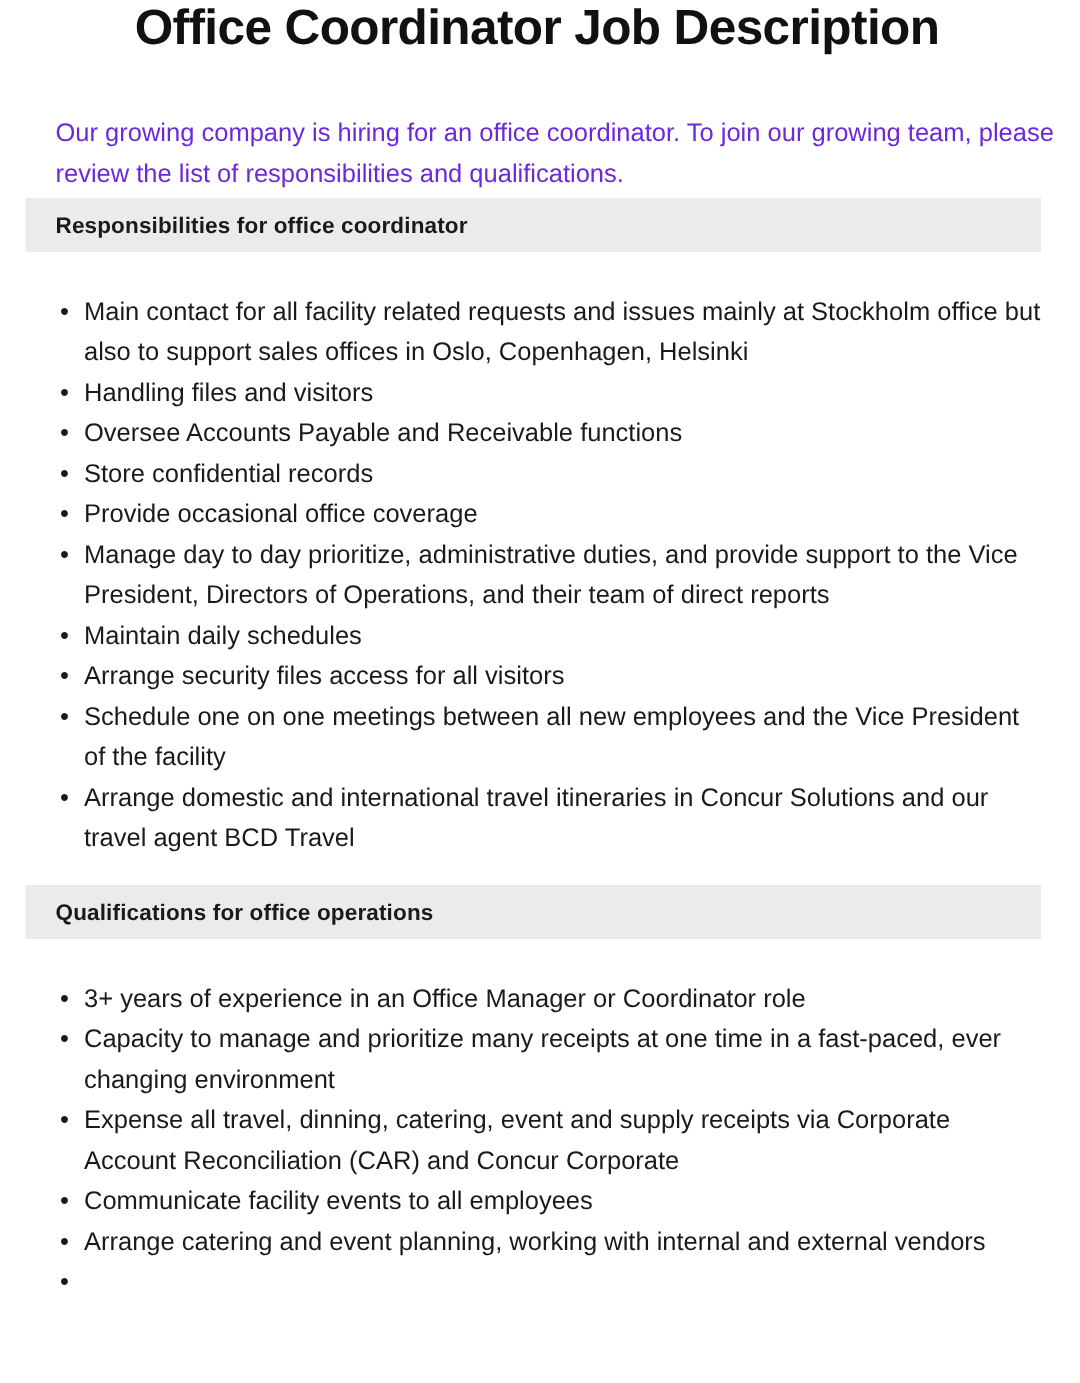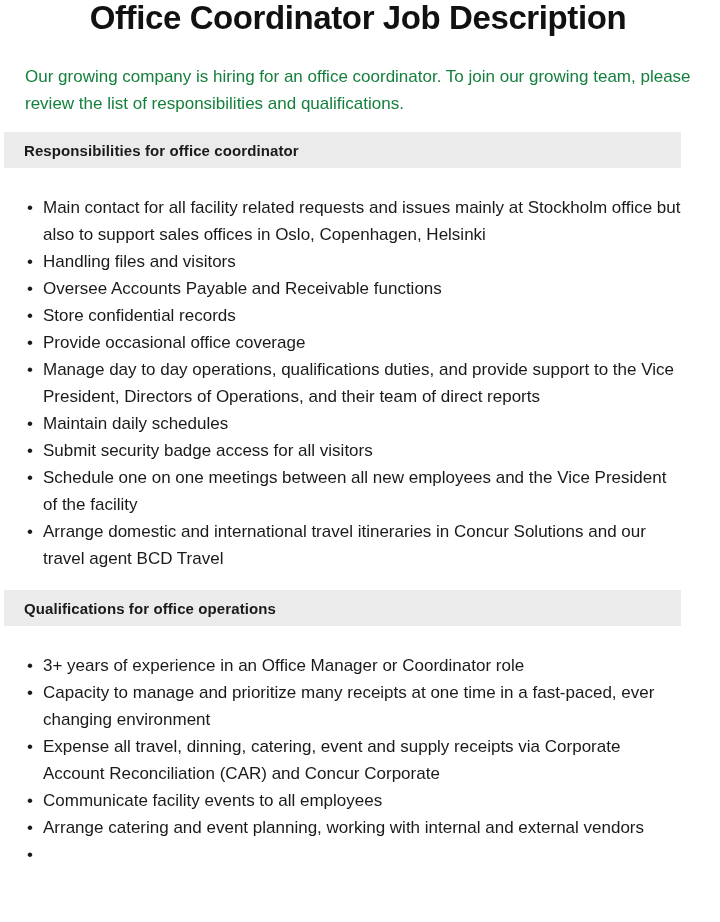--- a/index.html
+++ b/index.html
@@ -47,8 +47,8 @@
     width: 674px;
     font-size: 17px;
     line-height: 27px;
-    color: #15803d;
-    margin: 4px;
+    color: #6d28d9;
+    margin: 16px;
   }
 
   

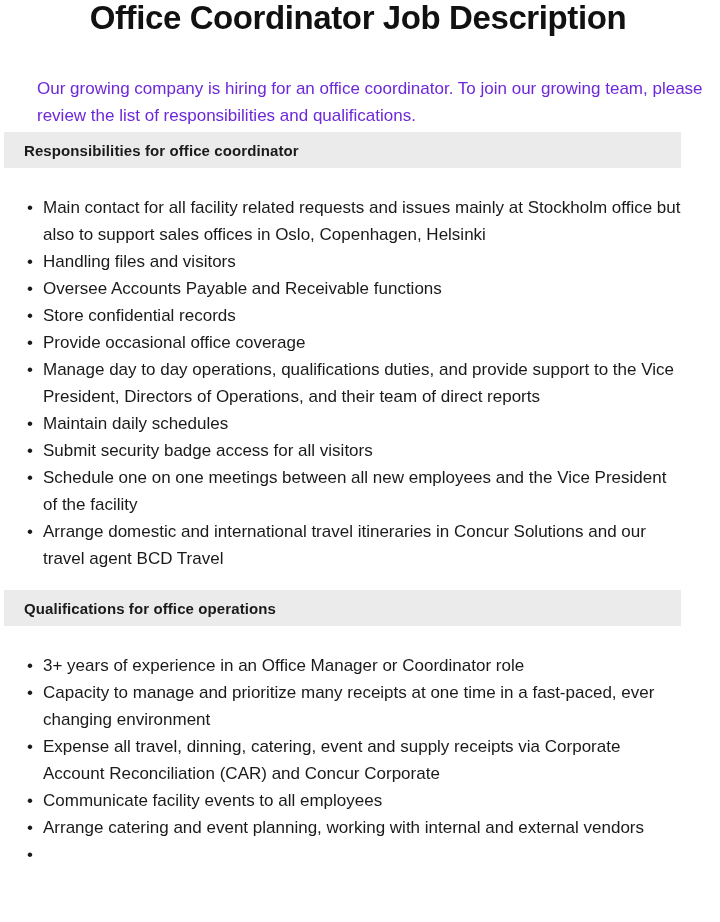--- a/index.html
+++ b/index.html
@@ -54,7 +54,7 @@
   
   .section {
     position: absolute;
-    left: 4px;
+    left: 17px;
     width: 677px;
   }
   .section-responsibilities { top: 132px; }

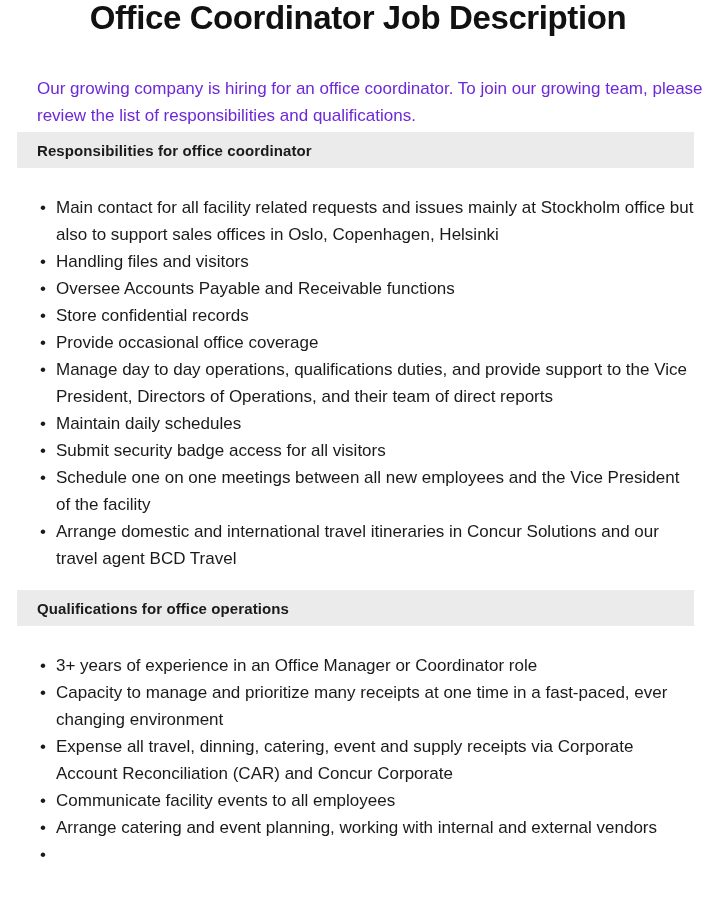--- a/index.html
+++ b/index.html
@@ -119,7 +119,7 @@
         <li class="bullet-item"><span class="dot">•</span><span>Oversee Accounts Payable and Receivable functions</span></li>
         <li class="bullet-item"><span class="dot">•</span><span>Store confidential records</span></li>
         <li class="bullet-item"><span class="dot">•</span><span>Provide occasional office coverage</span></li>
-        <li class="bullet-item"><span class="dot">•</span><span>Manage day to day operations, qualifications duties, and provide support to the Vice President, Directors of Operations, and their team of direct reports</span></li>
+        <li class="bullet-item"><span class="dot">•</span><span>Manage day to day prioritize, administrative duties, and provide support to the Vice President, Directors of Operations, and their team of direct reports</span></li>
         <li class="bullet-item"><span class="dot">•</span><span>Maintain daily schedules</span></li>
         <li class="bullet-item"><span class="dot">•</span><span>Submit security badge access for all visitors</span></li>
         <li class="bullet-item"><span class="dot">•</span><span>Schedule one on one meetings between all new employees and the Vice President of the facility</span></li>

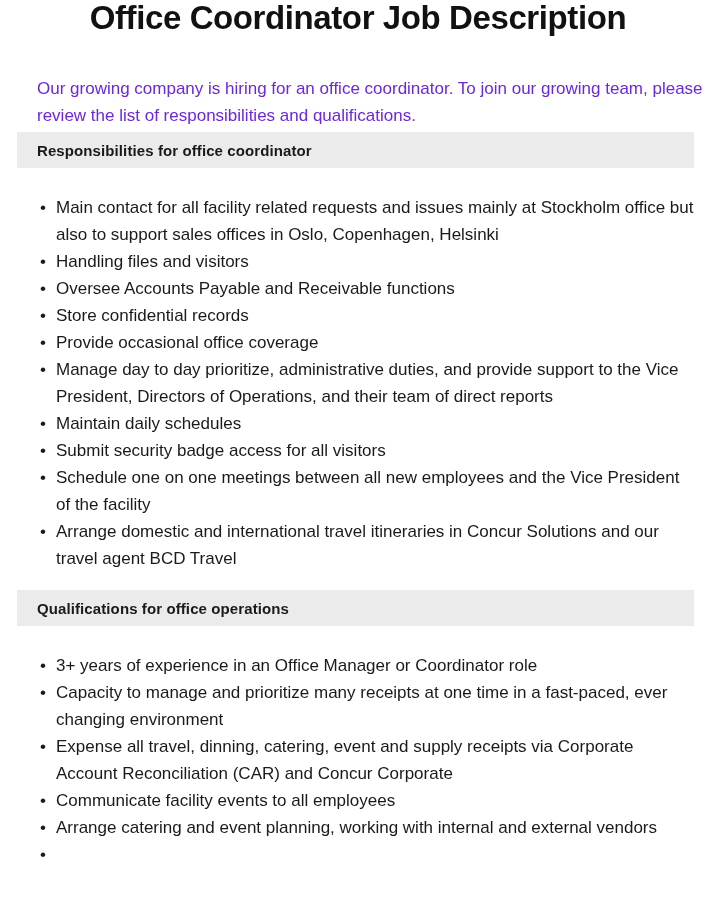--- a/index.html
+++ b/index.html
@@ -121,7 +121,7 @@
         <li class="bullet-item"><span class="dot">•</span><span>Provide occasional office coverage</span></li>
         <li class="bullet-item"><span class="dot">•</span><span>Manage day to day prioritize, administrative duties, and provide support to the Vice President, Directors of Operations, and their team of direct reports</span></li>
         <li class="bullet-item"><span class="dot">•</span><span>Maintain daily schedules</span></li>
-        <li class="bullet-item"><span class="dot">•</span><span>Submit security badge access for all visitors</span></li>
+        <li class="bullet-item"><span class="dot">•</span><span>Arrange security files access for all visitors</span></li>
         <li class="bullet-item"><span class="dot">•</span><span>Schedule one on one meetings between all new employees and the Vice President of the facility</span></li>
         <li class="bullet-item"><span class="dot">•</span><span>Arrange domestic and international travel itineraries in Concur Solutions and our travel agent BCD Travel</span></li>
       </ul>

